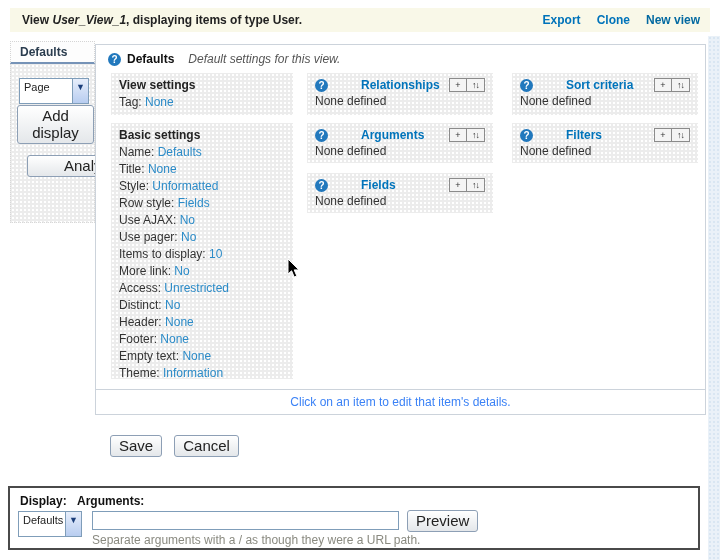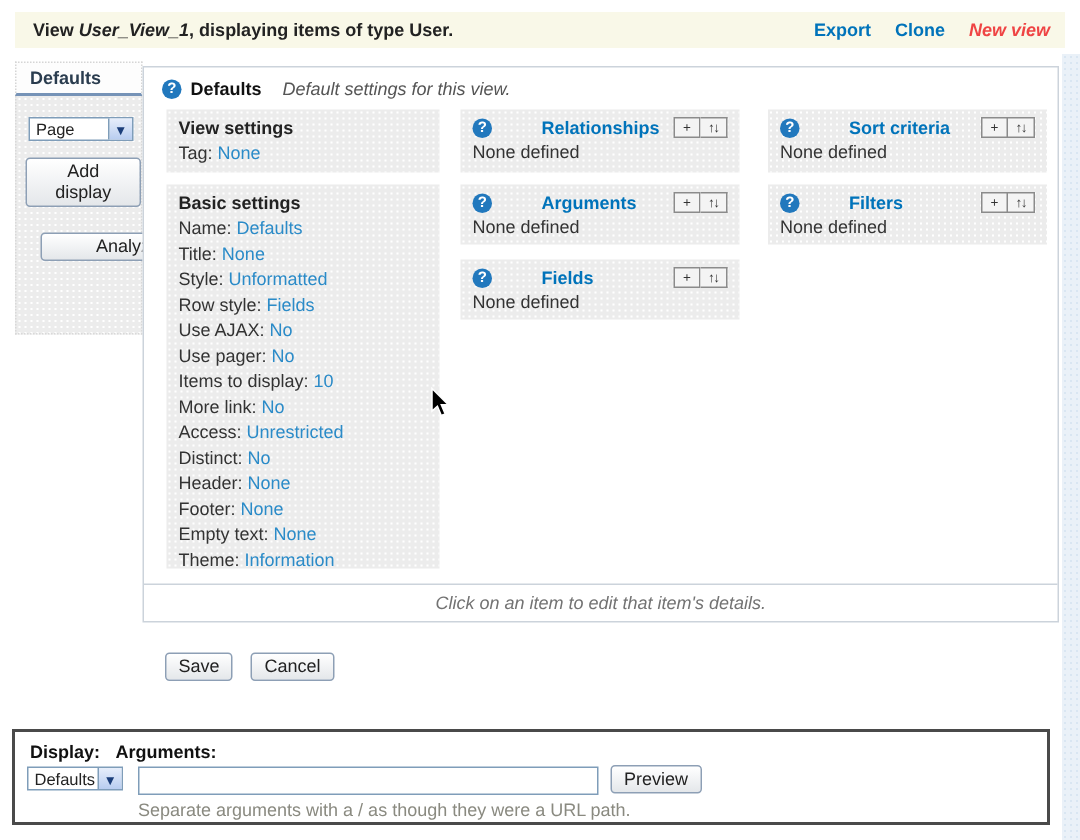--- a/index.html
+++ b/index.html
@@ -33,7 +33,7 @@
   #topbar .title .vname { font-style:italic; }
   #topbar .links { margin-left:auto; display:flex; gap:16px; }
   #topbar .links a { font-weight:bold; color:#0073ba; }
-  #topbar .links a.newview { color:#ef4444; font-style:italic; }
+  #topbar .links a.newview { color:#0369a1; }
 
   
   #sidebar-tab {

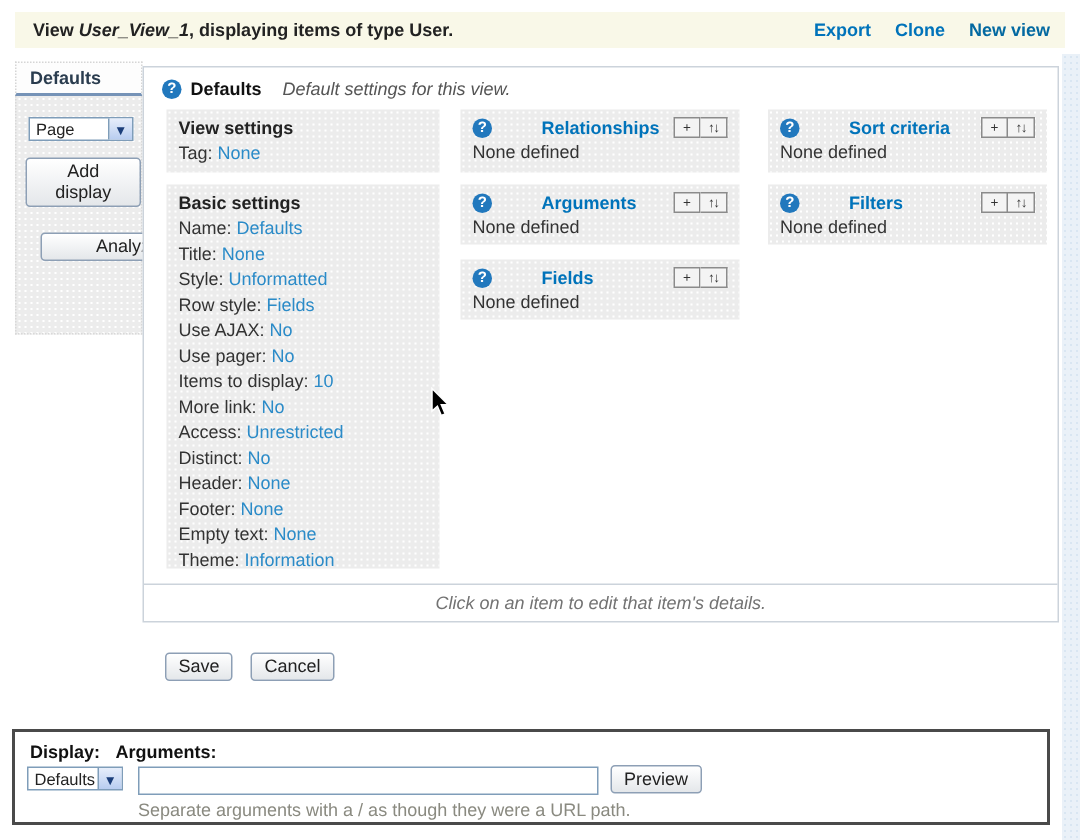--- a/index.html
+++ b/index.html
@@ -48,7 +48,7 @@
   }
   .select-box {
     position:relative; background:#fff; border:1px solid #7f9db9;
-    height:16px; font-size:11px; color:#222; cursor:pointer;
+    height:26px; font-size:11px; color:#222; cursor:pointer;
     line-height:17px; padding-left:4px;
   }
   .select-box .arrow {

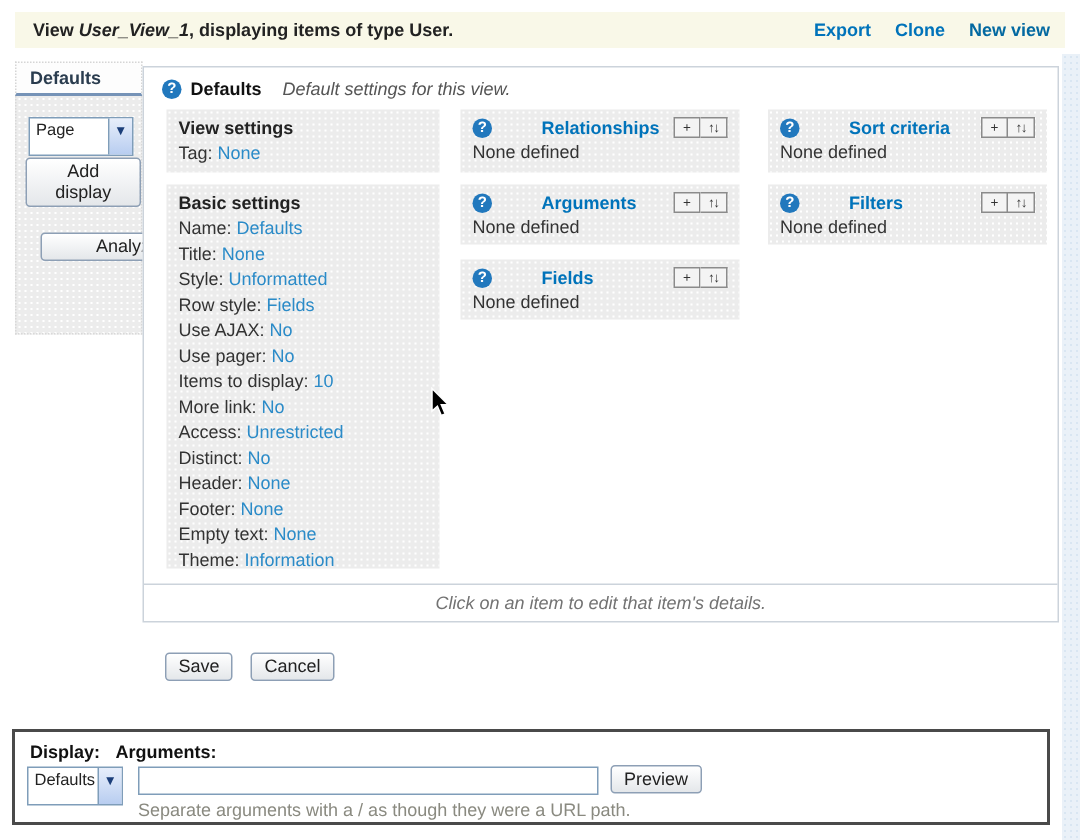--- a/index.html
+++ b/index.html
@@ -60,7 +60,7 @@
   .btn {
     display:inline-block; background:linear-gradient(#ffffff,#e4e7ea);
     border:1px solid #8d9fb5; border-radius:3px; color:#222;
-    font-size:12px; padding:1px 8px 2px 8px; cursor:pointer; text-align:center;
+    font-size:15px; padding:1px 8px 2px 8px; cursor:pointer; text-align:center;
     font-family:"Liberation Sans", sans-serif;
   }
   #add-display-btn { position:absolute; left:6px; top:41px; }

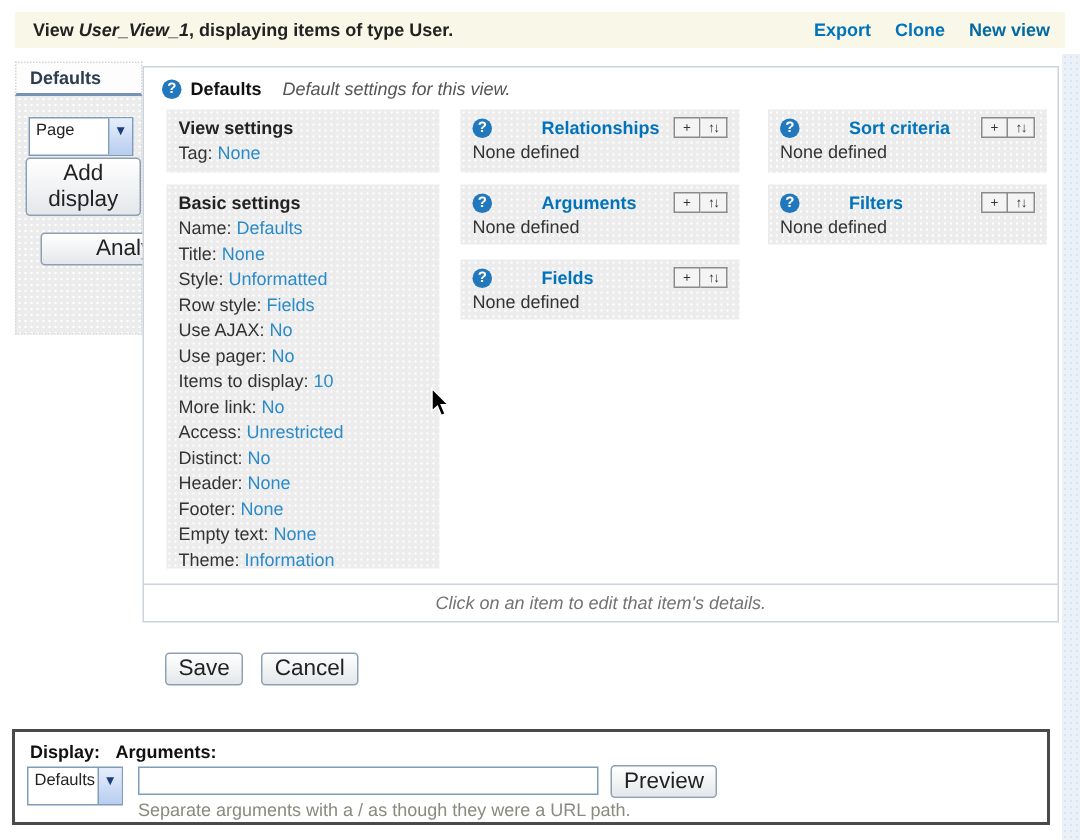--- a/index.html
+++ b/index.html
@@ -108,7 +108,7 @@
   #panel-footer {
     position:absolute; left:0; bottom:0; width:100%; height:25px;
     border-top:1px solid #ccd3db; text-align:center;
-    font-style:italic; color:#737373; line-height:24px;
+    color:#3b82f6; line-height:24px;
   }
 
   

